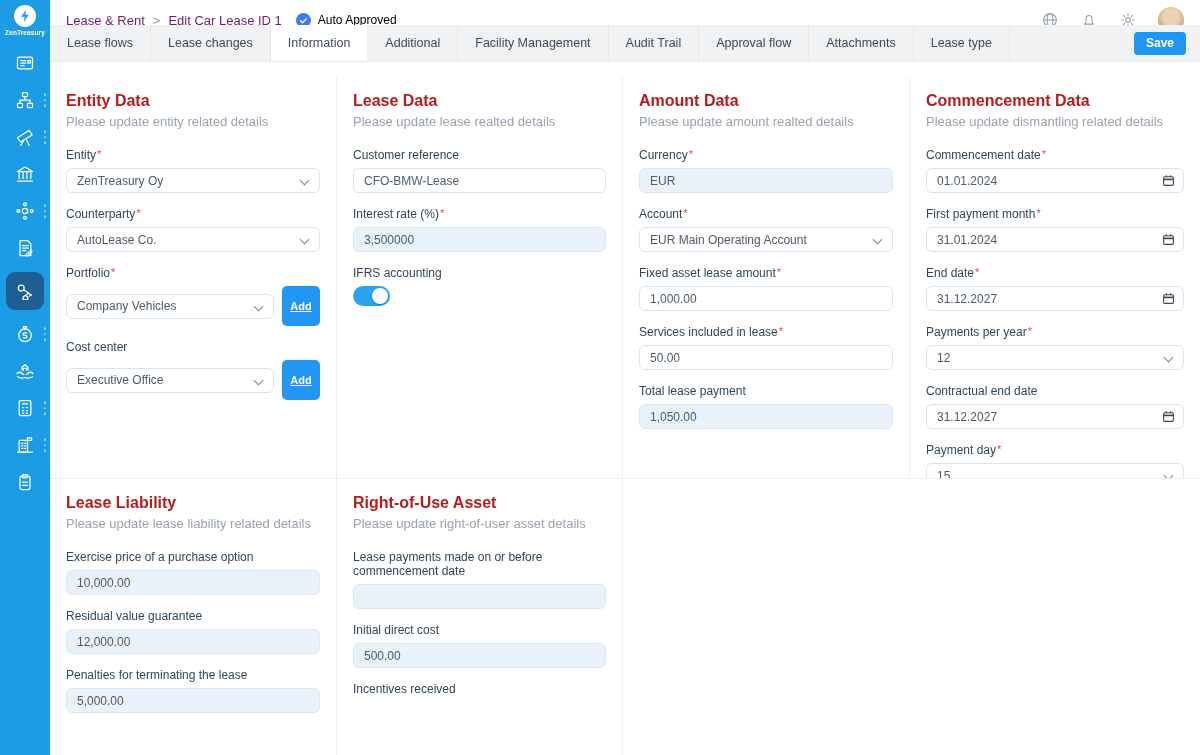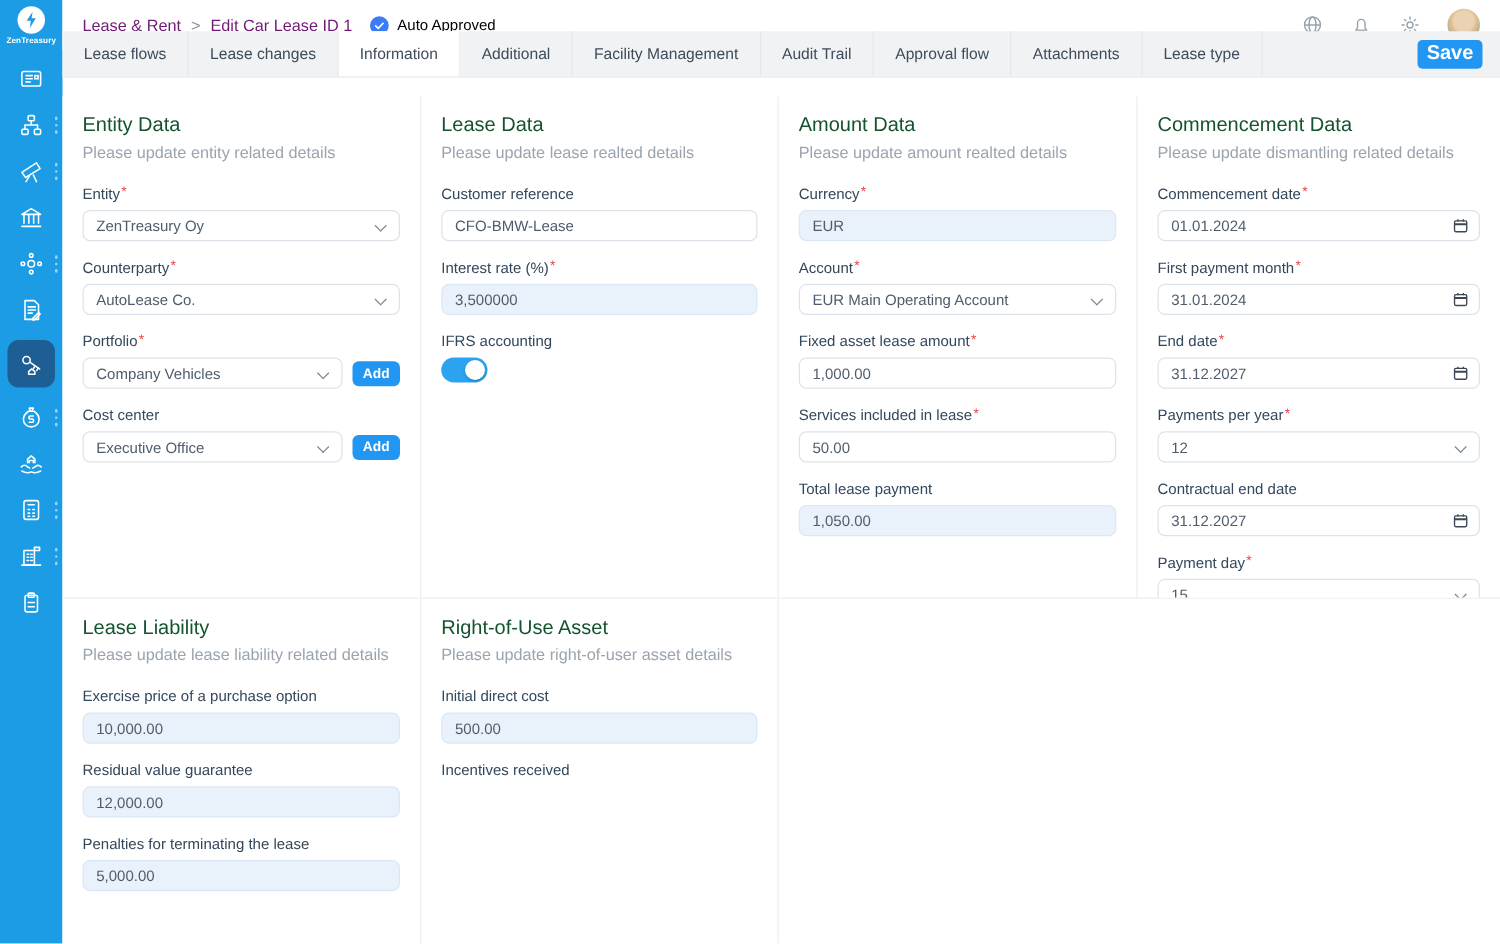--- a/index.html
+++ b/index.html
@@ -36,7 +36,7 @@
   .tabbar { position:absolute; left:50px; top:25px; right:0; height:37px; background:#f0f2f4; display:flex; align-items:stretch; border-bottom:1px solid #e9ebee; }
   .tab { display:flex; align-items:center; padding:0 17px; font-size:12.5px; color:#3f4c5a; border-right:1px solid #e5e7ea; cursor:pointer; white-space:nowrap; }
   .tab.active { background:#fff; border-right-color:#f0f0f0; }
-  .save-btn { margin-left:auto; align-self:center; margin-right:14px; width:52px; height:23px; background:#2196f3; border:none; border-radius:4px; color:#fff; font-size:16px; font-weight:bold; font-family:"Liberation Sans",sans-serif; cursor:pointer; }
+  .save-btn { margin-left:auto; align-self:center; margin-right:14px; width:52px; height:23px; background:#2196f3; border:none; border-radius:4px; color:#fff; font-size:12px; font-weight:bold; font-family:"Liberation Sans",sans-serif; cursor:pointer; }
 
   
   .content { position:absolute; left:50px; top:77px; right:0; bottom:0; background:#fff; }

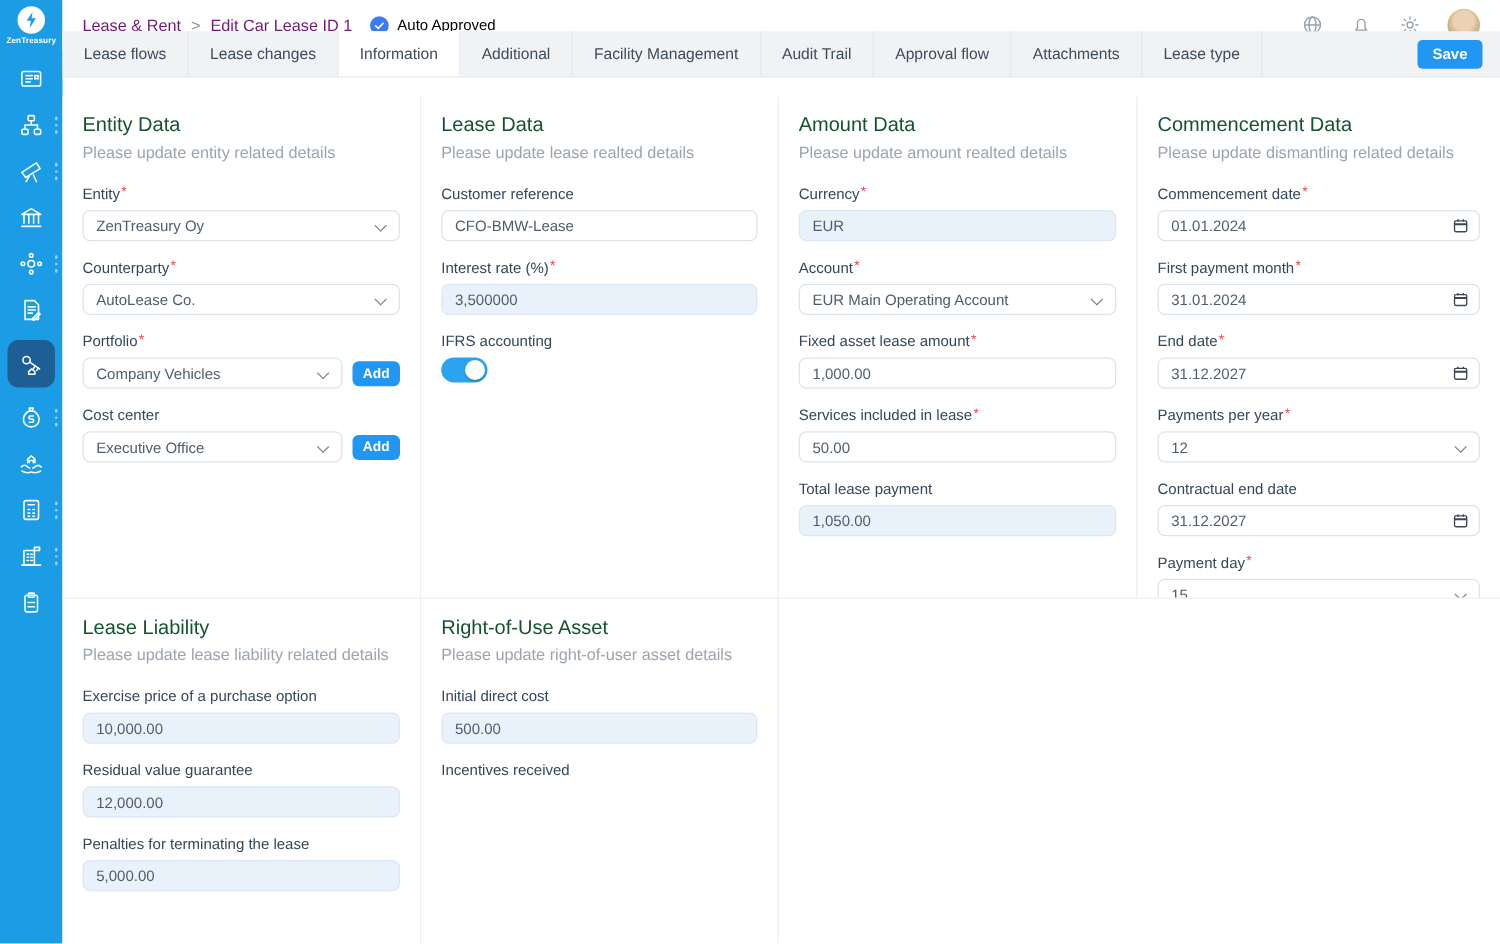--- a/index.html
+++ b/index.html
@@ -45,7 +45,7 @@
   .col { border-right:1px solid #eceef1; overflow:hidden; }
   .col.last { border-right:none; }
   .section { padding:15px 16px; }
-  .sec-title { font-size:16px; font-weight:400; color:#14532d; }
+  .sec-title { font-size:16px; font-weight:700; color:#b91c1c; }
   .sec-sub { font-size:13px; color:#9aa4af; margin-top:4px; margin-bottom:19px; }
 
   .field { margin-bottom:14px; }

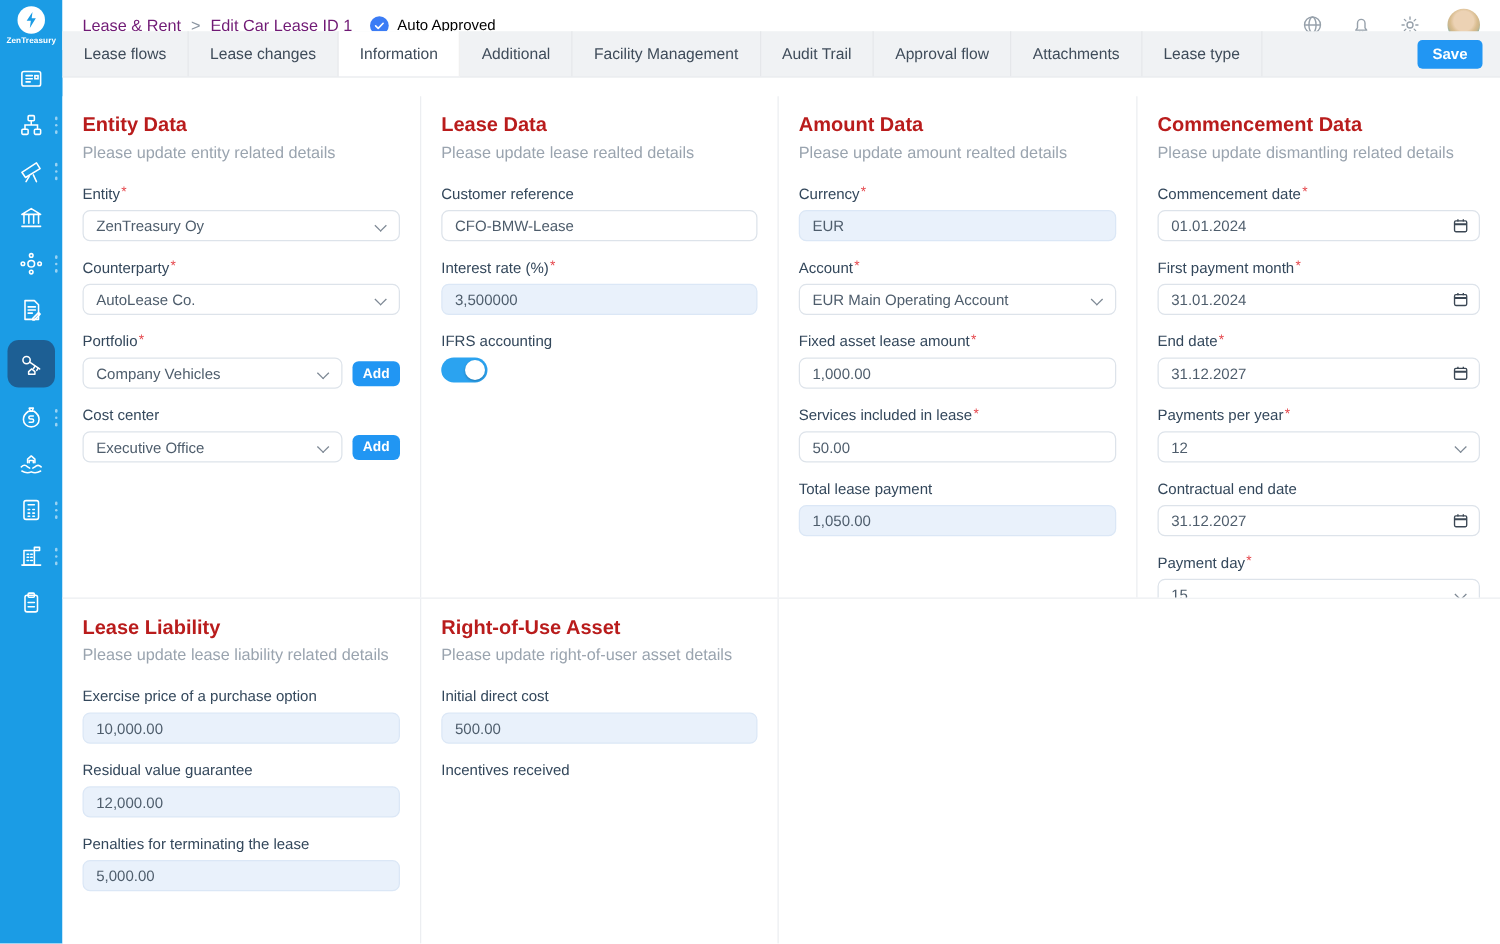--- a/index.html
+++ b/index.html
@@ -58,7 +58,7 @@
   .chev { position:absolute; right:11px; top:8px; width:7px; height:7px; border-left:1.5px solid #7d8894; border-bottom:1.5px solid #7d8894; transform:rotate(-45deg); }
   .datebox { padding-right:32px; }
   .cal-icon { position:absolute; right:9px; pointer-events:none; display:flex; }
-  .add-btn { flex:0 0 auto; width:38px; height:20px; margin-left:8px; background:#2196f3; border:none; border-radius:5px; color:#fff; font-size:11px; font-weight:bold; font-family:"Liberation Sans",sans-serif; cursor:pointer; }
+  .add-btn { flex:0 0 auto; width:38px; height:40px; margin-left:8px; background:#2196f3; border:none; border-radius:5px; color:#fff; font-size:11px; font-weight:bold; font-family:"Liberation Sans",sans-serif; cursor:pointer;text-decoration:underline; }
   .toggle { width:37px; height:20px; border-radius:10px; background:#2ba3f0; position:relative; cursor:pointer; margin-top:2px; }
   .toggle .knob { position:absolute; right:2px; top:2px; width:16px; height:16px; background:#fff; border-radius:50%; box-shadow:0 1px 2px rgba(0,0,0,.25); }
 </style>

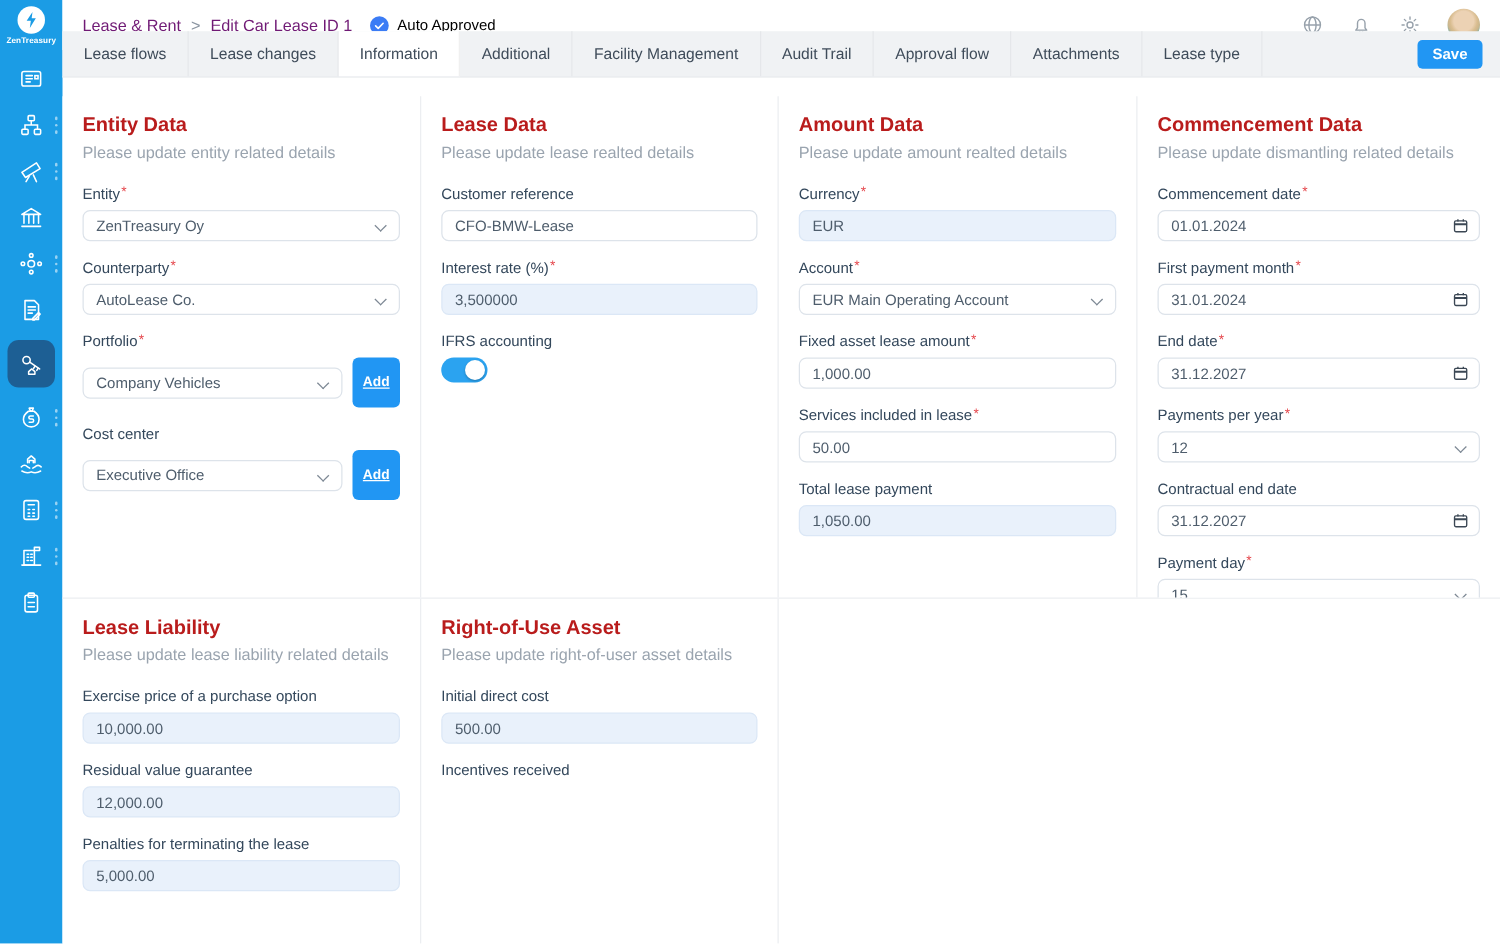--- a/index.html
+++ b/index.html
@@ -495,6 +495,12 @@
           <div class="sec-title">Right-of-Use Asset</div>
           <div class="sec-sub">Please update right-of-user asset details</div>
 
+          <div class="field">
+            <label><span>Lease payments made on or before commencement date</span></label>
+            <div class="ctl">
+                <input class="box dis" value="" style="">
+              </div>
+          </div>
 
           <div class="field">
             <label><span>Initial direct cost</span></label>

